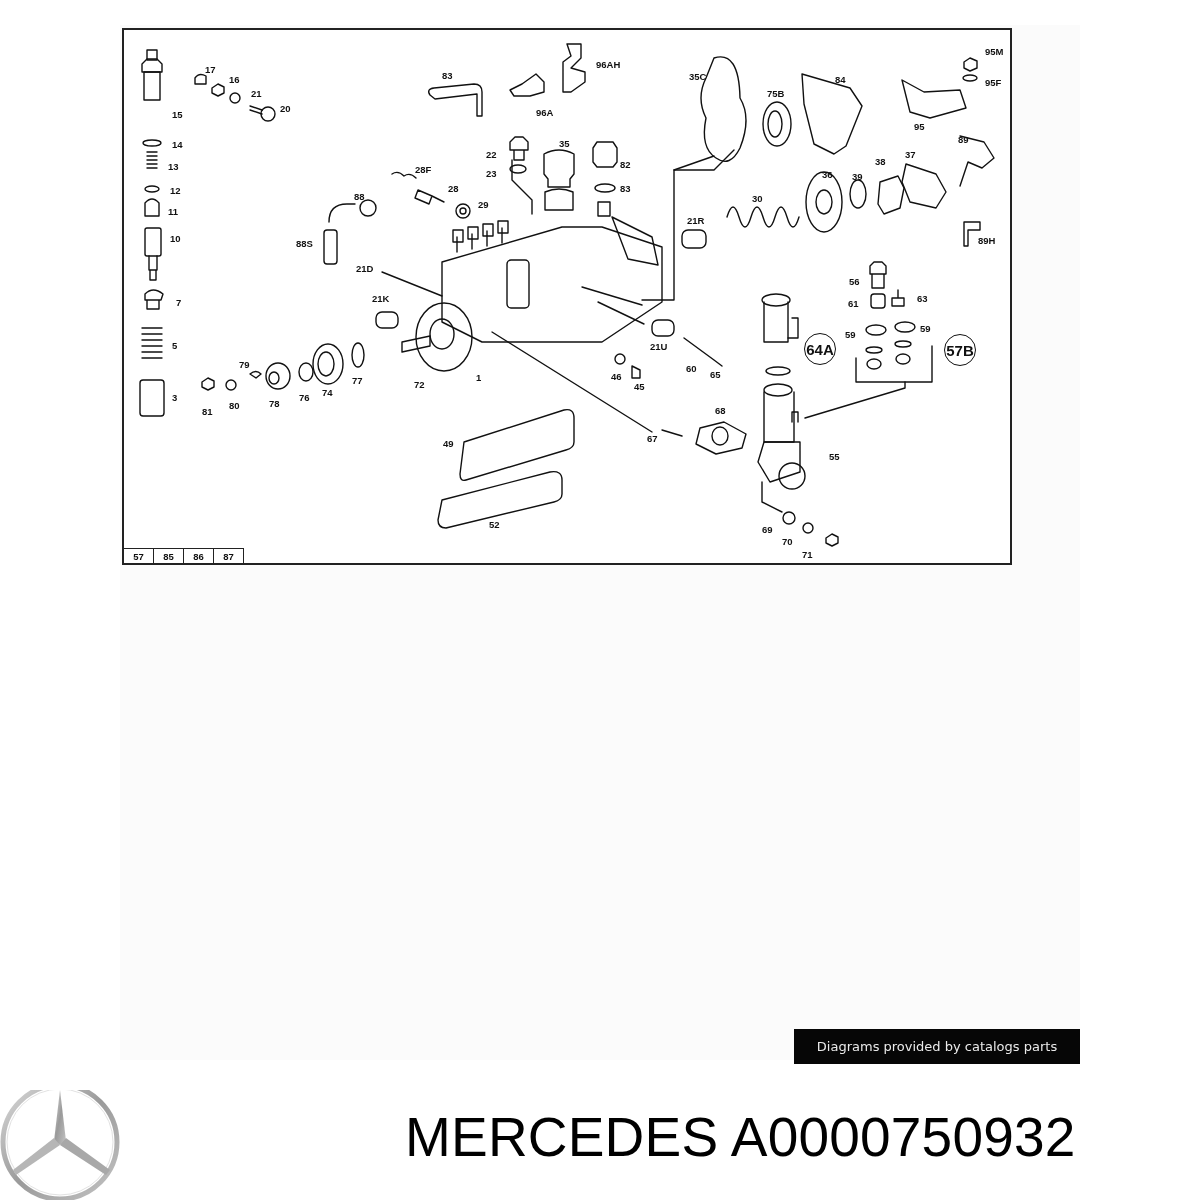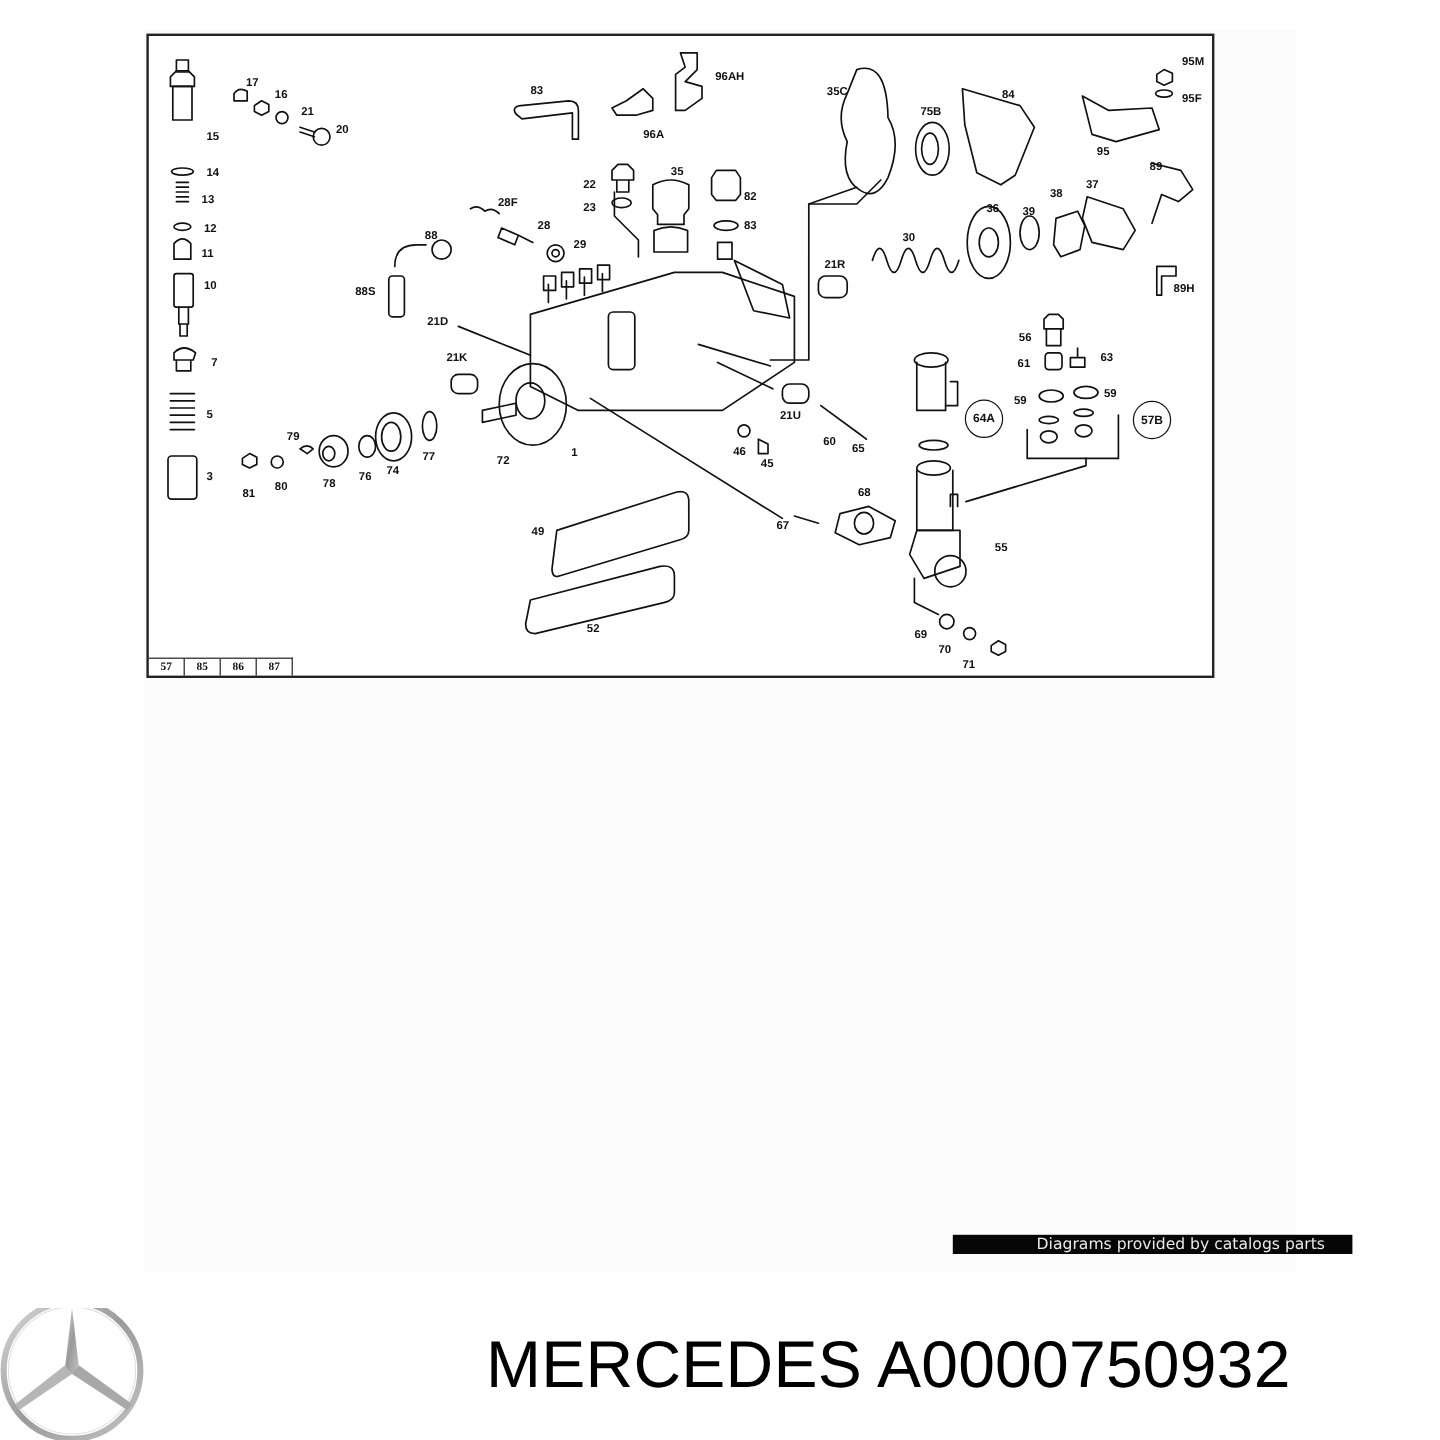--- a/index.html
+++ b/index.html
@@ -7,7 +7,7 @@
   .panel{position:absolute;left:120px;top:25px;width:960px;height:1035px;background:#fbfbfb;}
   .frame{position:absolute;left:122px;top:28px;width:890px;height:537px;border:2px solid #222;background:#ffffff;box-sizing:border-box;}
   .lbl{position:absolute;font-family:"Liberation Sans",sans-serif;font-weight:bold;font-size:9.5px;color:#111;white-space:nowrap;line-height:1;}
-  .circ{position:absolute;border:1.5px solid #111;border-radius:50%;display:flex;align-items:center;justify-content:center;font-weight:bold;font-size:10px;color:#111;background:#fff;}
+  .circ{position:absolute;border:1.5px solid #111;border-radius:50%;display:flex;align-items:center;justify-content:center;font-weight:bold;font-size:15px;color:#111;background:#fff;}
   .legend{position:absolute;left:0;bottom:0;display:flex;border-top:1.5px solid #222;border-right:1.5px solid #222;font-family:Liberation Serif, serif;}
   .legend div{width:29px;height:14px;border-left:1.5px solid #222;font-weight:bold;font-size:9.5px;display:flex;align-items:center;justify-content:center;color:#111;}
   .legend div:first-child{border-left:none;}

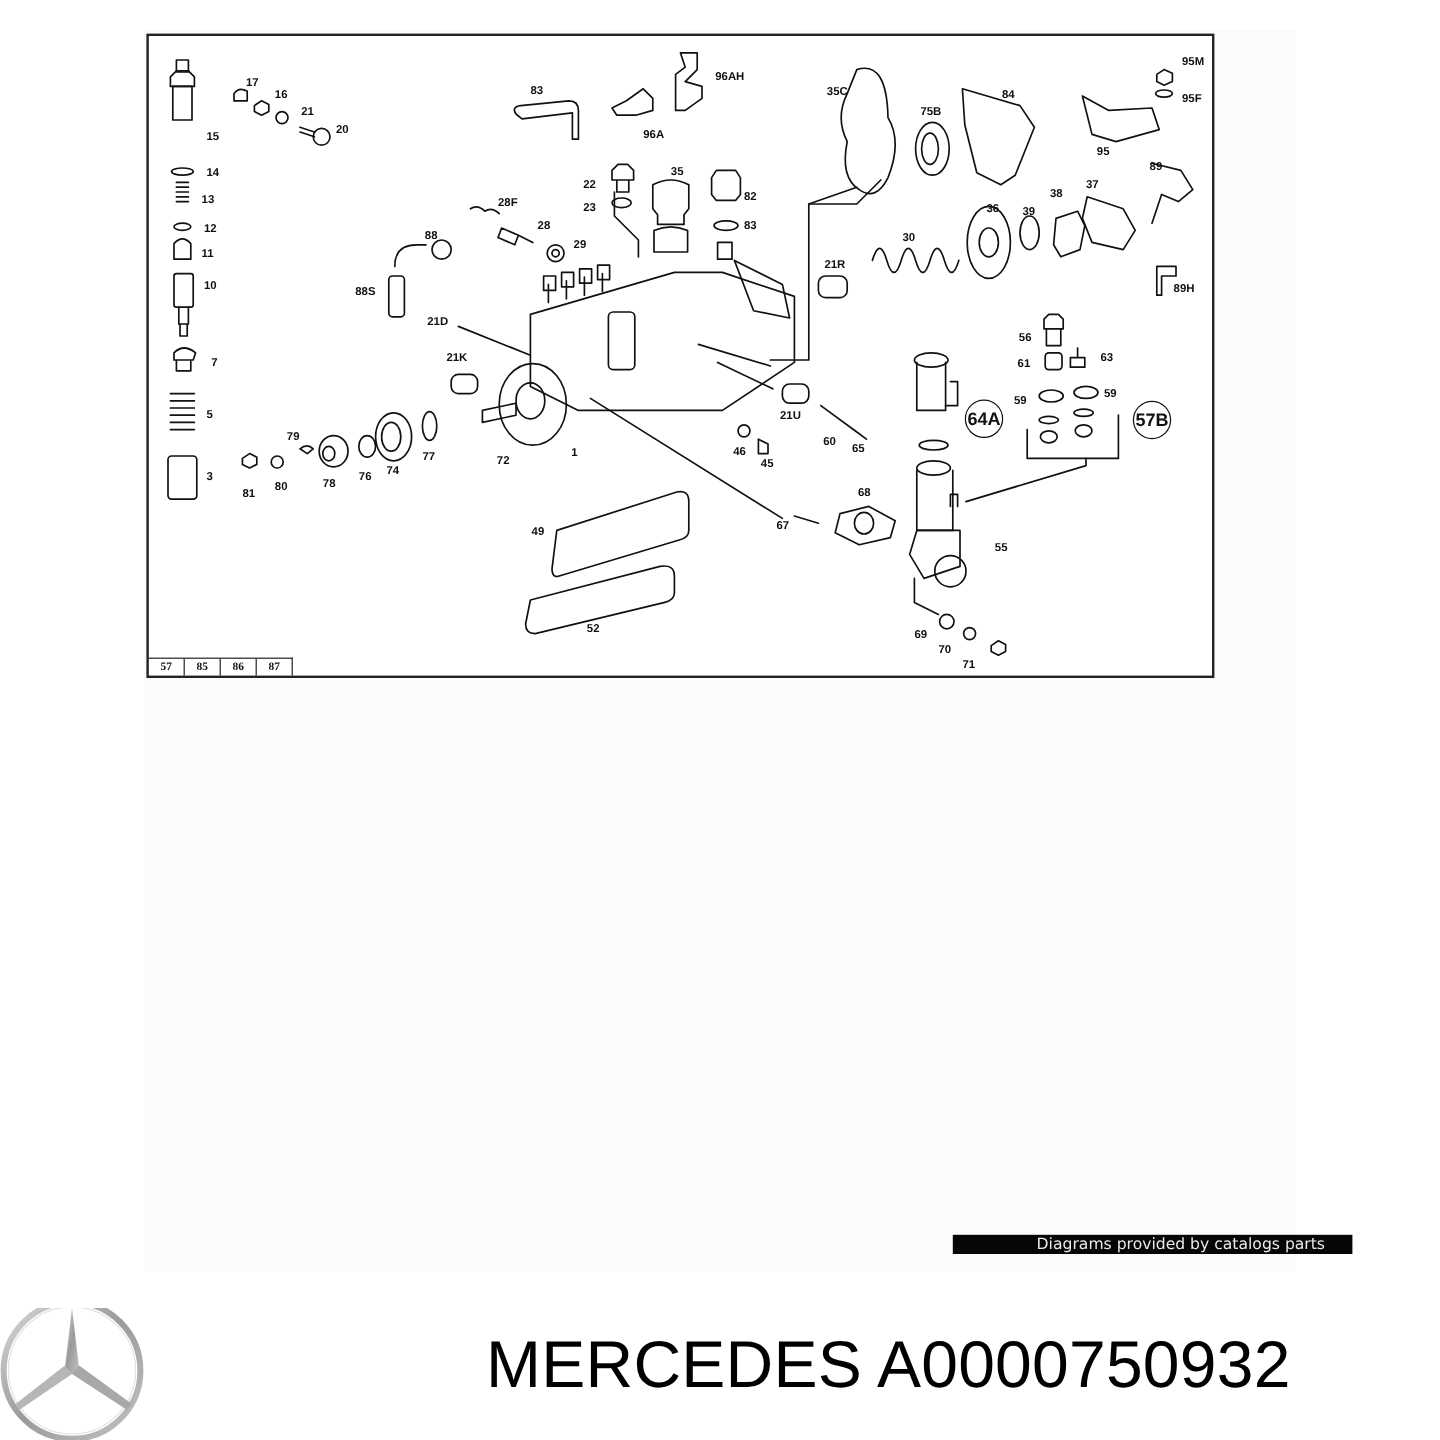--- a/index.html
+++ b/index.html
@@ -8,7 +8,7 @@
   .frame{position:absolute;left:122px;top:28px;width:890px;height:537px;border:2px solid #222;background:#ffffff;box-sizing:border-box;}
   .lbl{position:absolute;font-family:"Liberation Sans",sans-serif;font-weight:bold;font-size:9.5px;color:#111;white-space:nowrap;line-height:1;}
   .circ{position:absolute;border:1.5px solid #111;border-radius:50%;display:flex;align-items:center;justify-content:center;font-weight:bold;font-size:15px;color:#111;background:#fff;}
-  .legend{position:absolute;left:0;bottom:0;display:flex;border-top:1.5px solid #222;border-right:1.5px solid #222;font-family:Liberation Serif, serif;}
+  .legend{position:absolute;left:0;bottom:0;display:flex;border-top:1.5px solid #222;border-right:1.5px solid #222;}
   .legend div{width:29px;height:14px;border-left:1.5px solid #222;font-weight:bold;font-size:9.5px;display:flex;align-items:center;justify-content:center;color:#111;}
   .legend div:first-child{border-left:none;}
   svg.draw{position:absolute;left:0;top:0;}

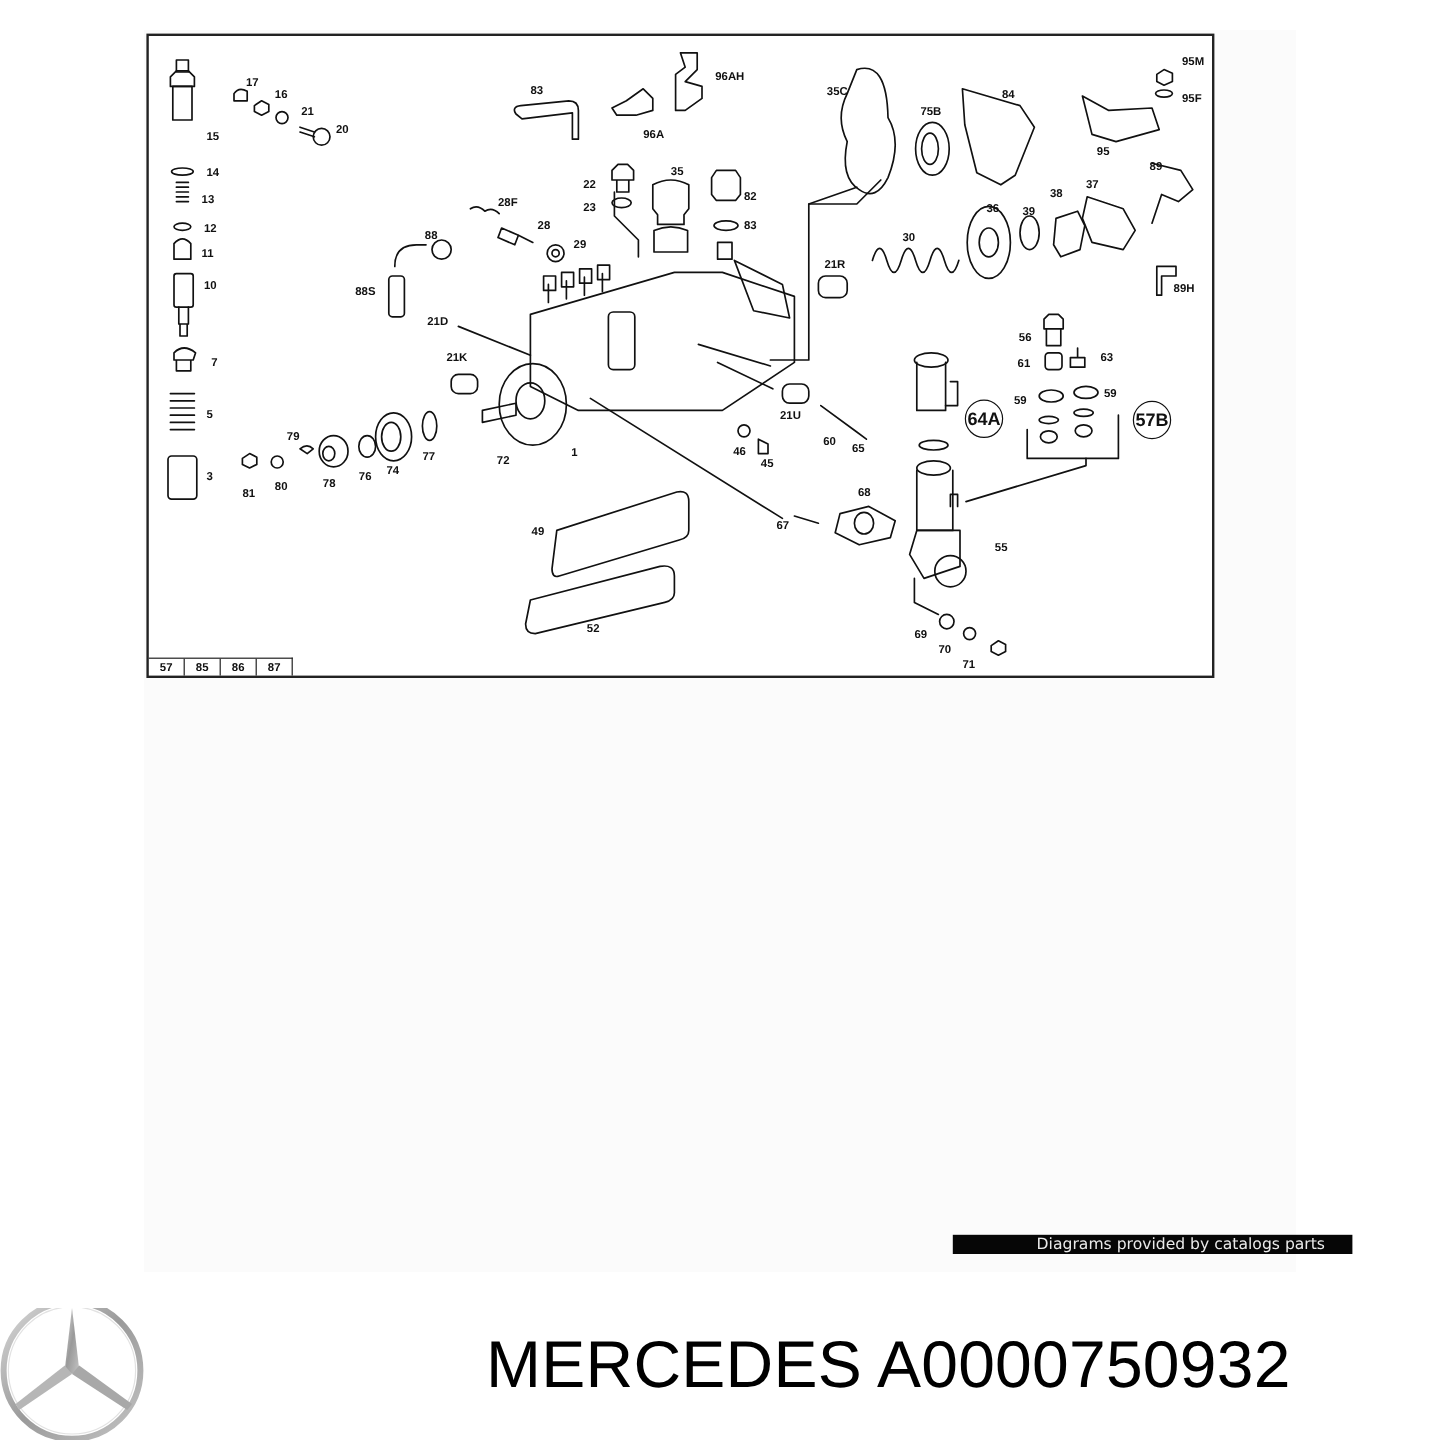--- a/index.html
+++ b/index.html
@@ -12,7 +12,7 @@
   .legend div{width:29px;height:14px;border-left:1.5px solid #222;font-weight:bold;font-size:9.5px;display:flex;align-items:center;justify-content:center;color:#111;}
   .legend div:first-child{border-left:none;}
   svg.draw{position:absolute;left:0;top:0;}
-  .credit{position:absolute;left:794px;top:1029px;width:286px;height:16px;background:#060606;color:#eaeaea;font-family:"DejaVu Sans",sans-serif;font-size:13px;display:flex;align-items:center;justify-content:center;padding-left:47px;}
+  .credit{position:absolute;left:794px;top:1029px;width:286px;height:35px;background:#060606;color:#eaeaea;font-family:"DejaVu Sans",sans-serif;font-size:13px;display:flex;align-items:center;justify-content:center;}
   .title{position:absolute;left:405px;top:1110px;font-family:"Liberation Sans",sans-serif;font-size:55px;color:#000;line-height:1;letter-spacing:0.2px;white-space:nowrap;}
   .logo{position:absolute;left:0;top:1090px;width:125px;height:110px;}
 </style>

